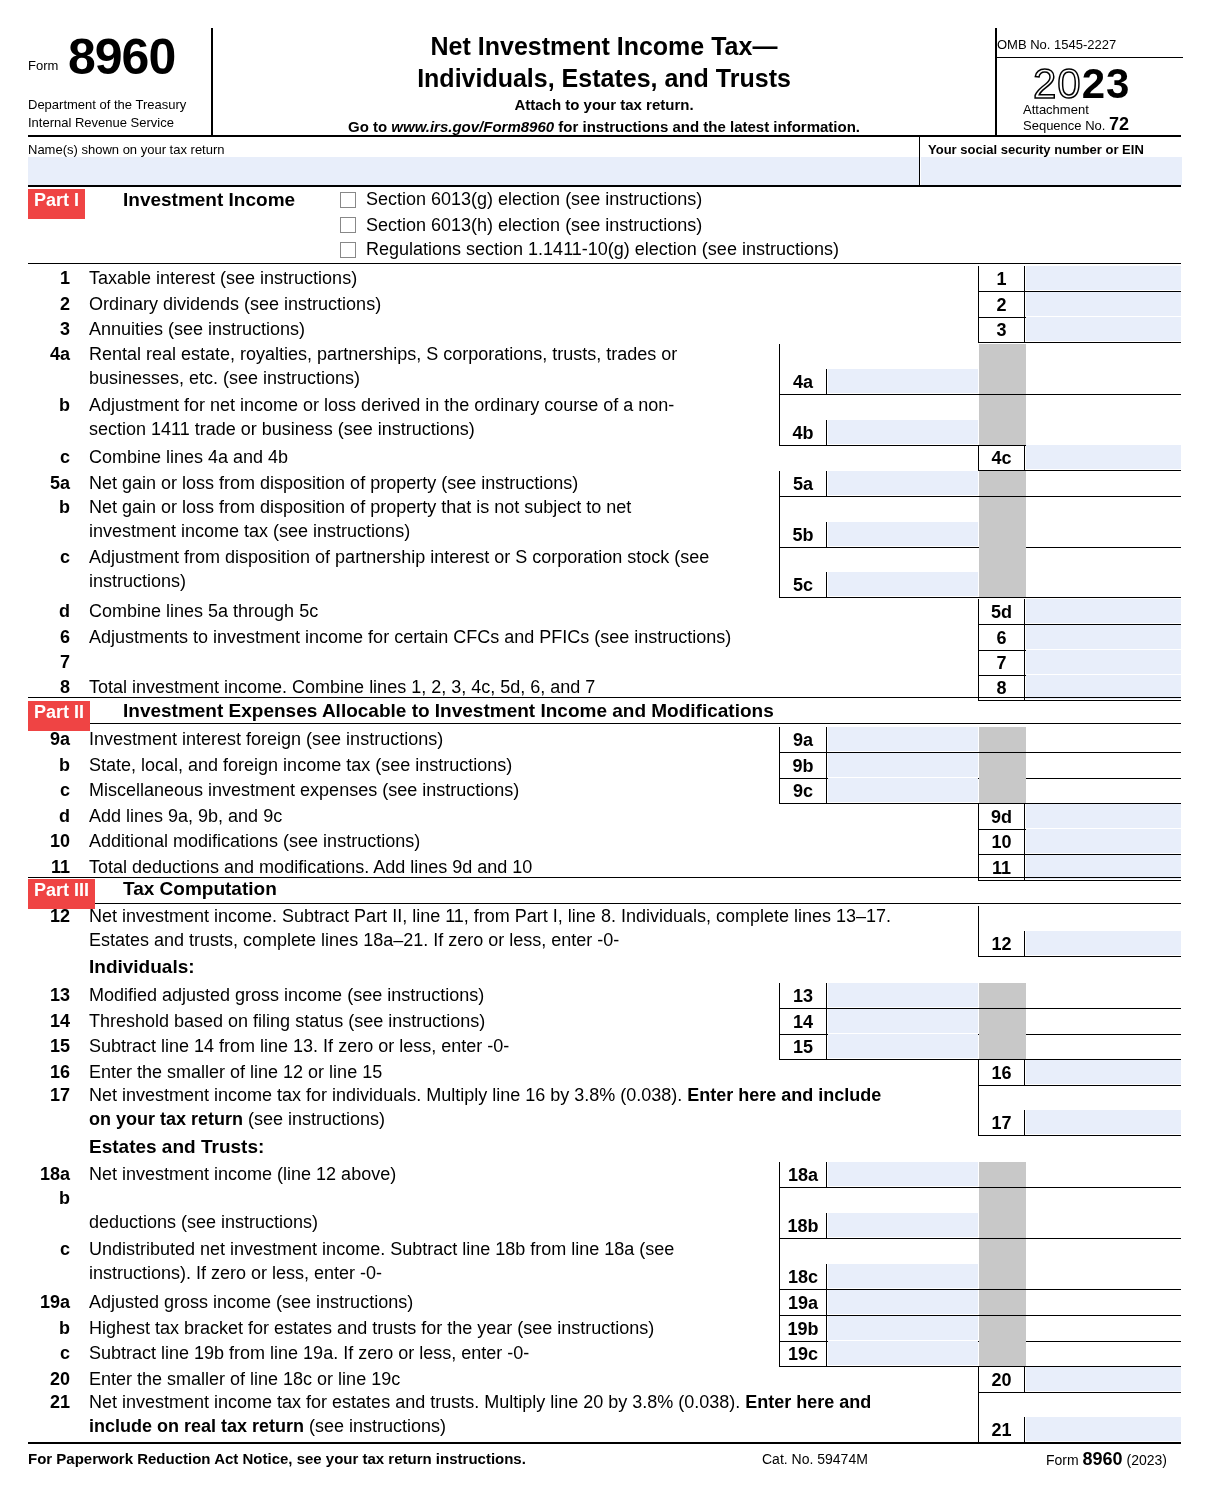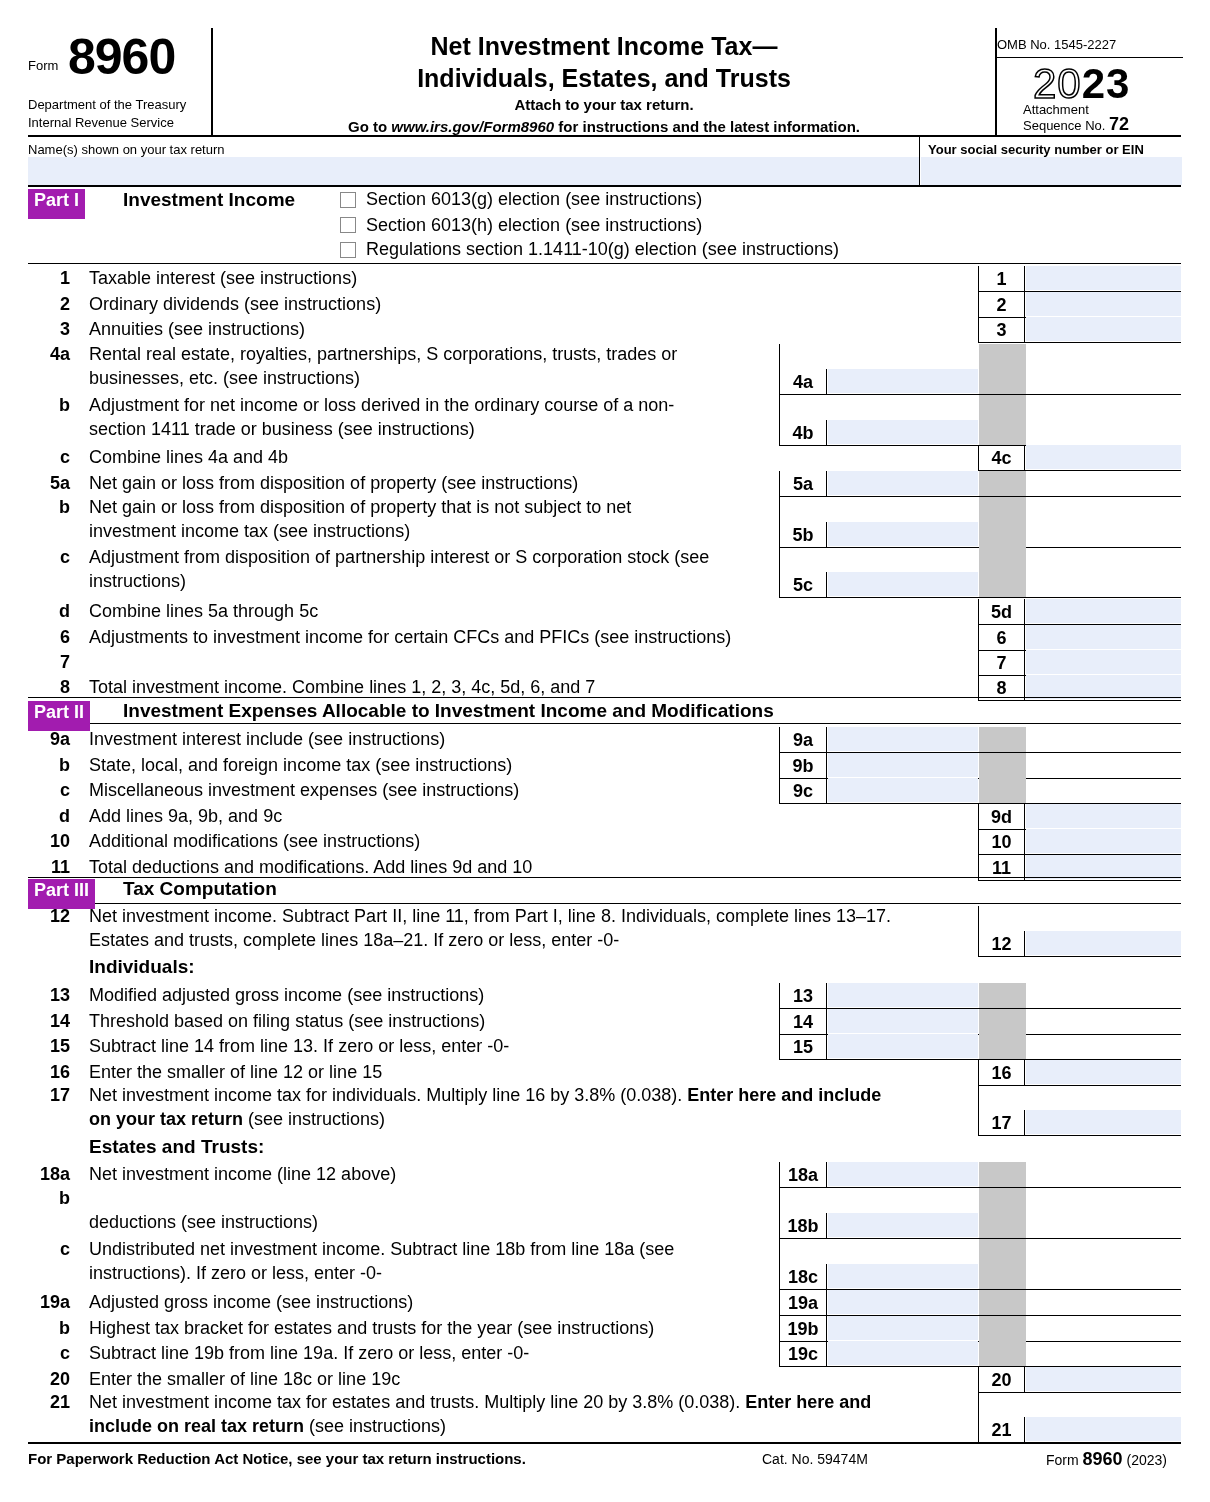--- a/index.html
+++ b/index.html
@@ -25,7 +25,7 @@
 .namefill{position:absolute;left:0;top:21px;width:891px;height:28px;background:#e8eefa}
 .ssncell{position:absolute;left:891px;top:0;width:262px;height:51px;border-left:1px solid #000;font-size:13px;font-weight:bold;padding:6px 0 0 8px}
 .ssnfill{position:absolute;left:1px;top:21px;width:261px;height:28px;background:#e8eefa}
-.part-tag{background:#a21caf;color:#fff;font-weight:bold;font-size:18px;padding:0 6px;height:30px;line-height:22px}
+.part-tag{background:#ef4444;color:#fff;font-weight:bold;font-size:18px;padding:0 6px;height:30px;line-height:22px}
 .part-title{font-weight:bold;font-size:19px}
 .chk{width:16px;height:16px;border:1px solid #888;background:#fff}
 .chklabel{font-size:18px}

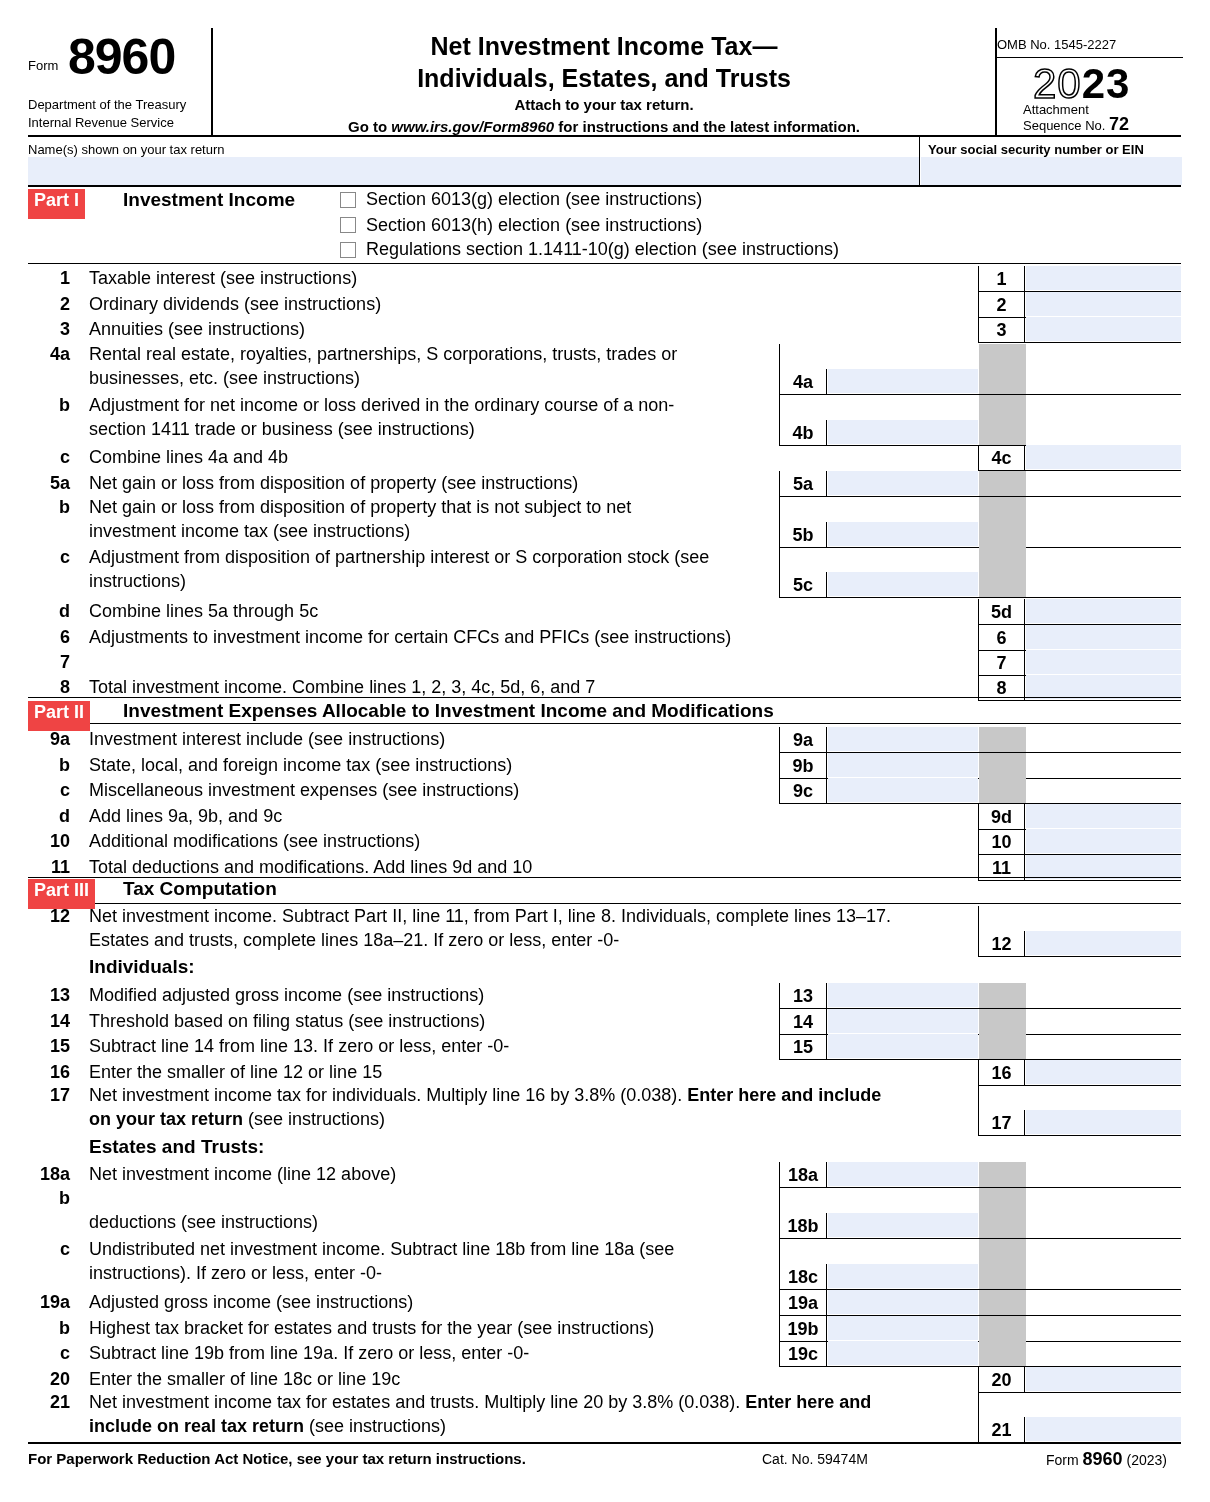--- a/index.html
+++ b/index.html
@@ -193,7 +193,7 @@
     </div>
     <div class="row" style="top:727px;height:26px">
       <span class="ln" style="top:2px">9a</span>
-      <span class="txt" style="top:2px">Investment interest include (see instructions)</span>
+      <span class="txt" style="top:2px">Investment interest foreign (see instructions)</span>
       <span class="mbox" style="top:0px;height:26px;line-height:26px">9a</span>
       <span class="mfill" style="top:0px;height:24px"></span>
       <span class="shade" style="top:0;height:26px"></span>

